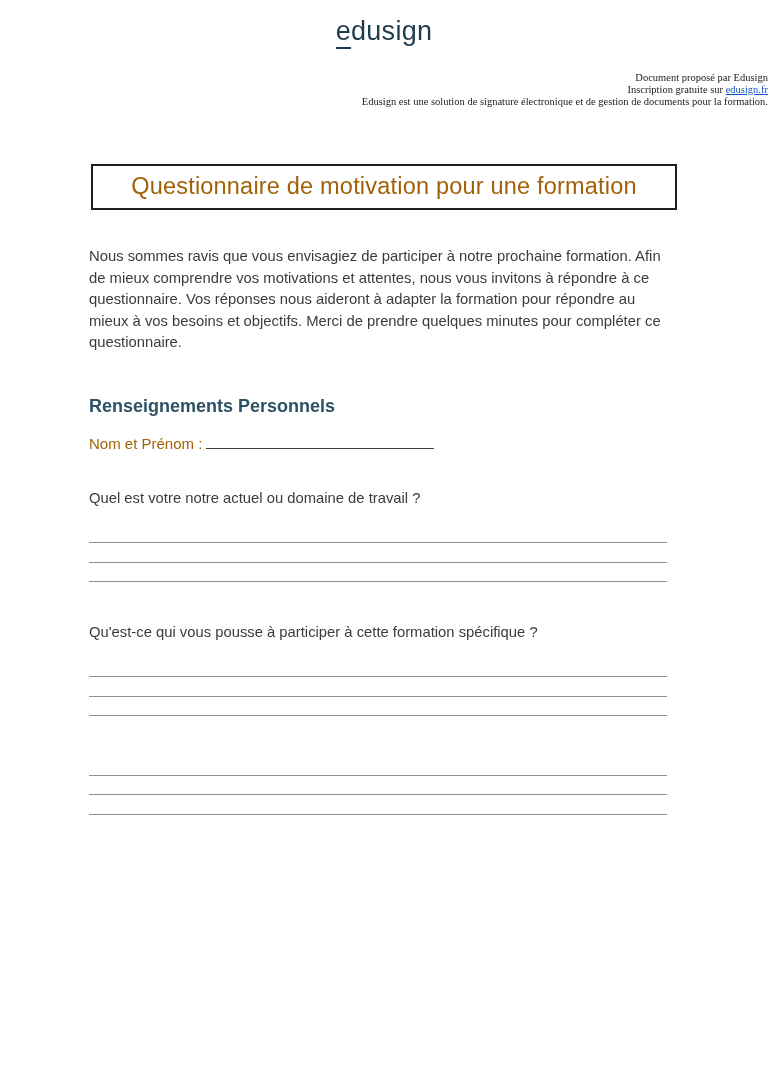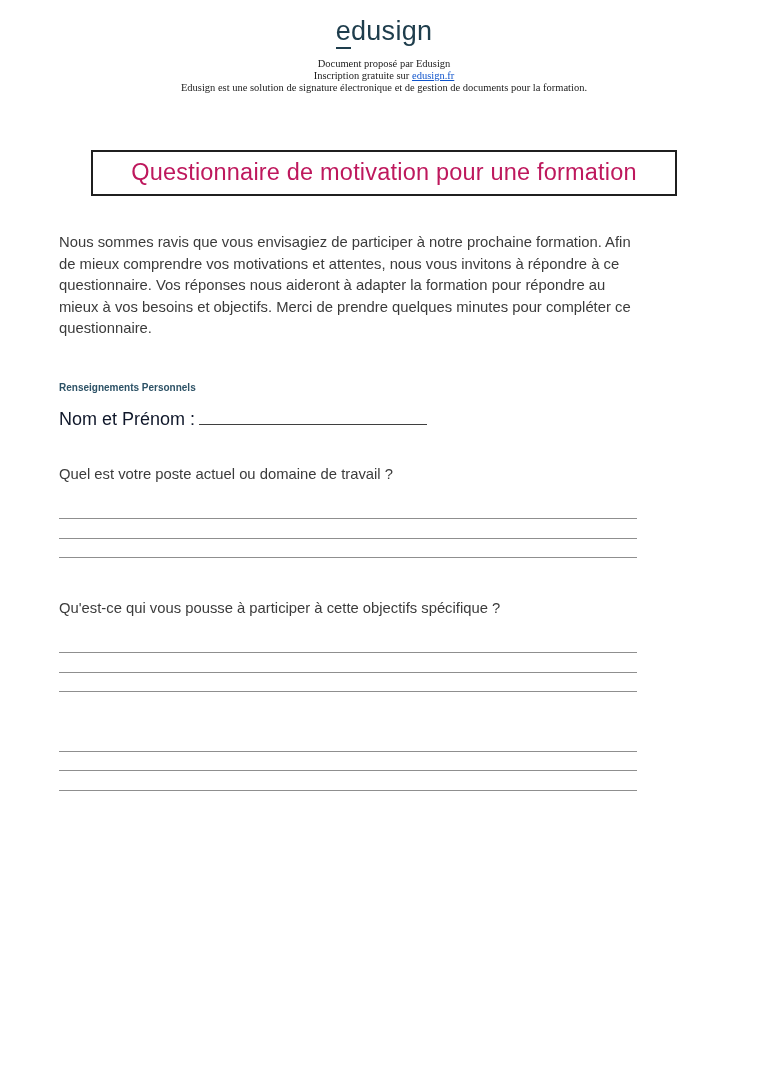--- a/index.html
+++ b/index.html
@@ -32,8 +32,8 @@
     padding-bottom: 1px;
   }
   .header-note {
-    margin-top: 11px;
-    text-align: center;
+    margin-top: 25px;
+    text-align: right;
     font-family: "Liberation Serif", serif;
     font-size: 10.5px;
     line-height: 12px;

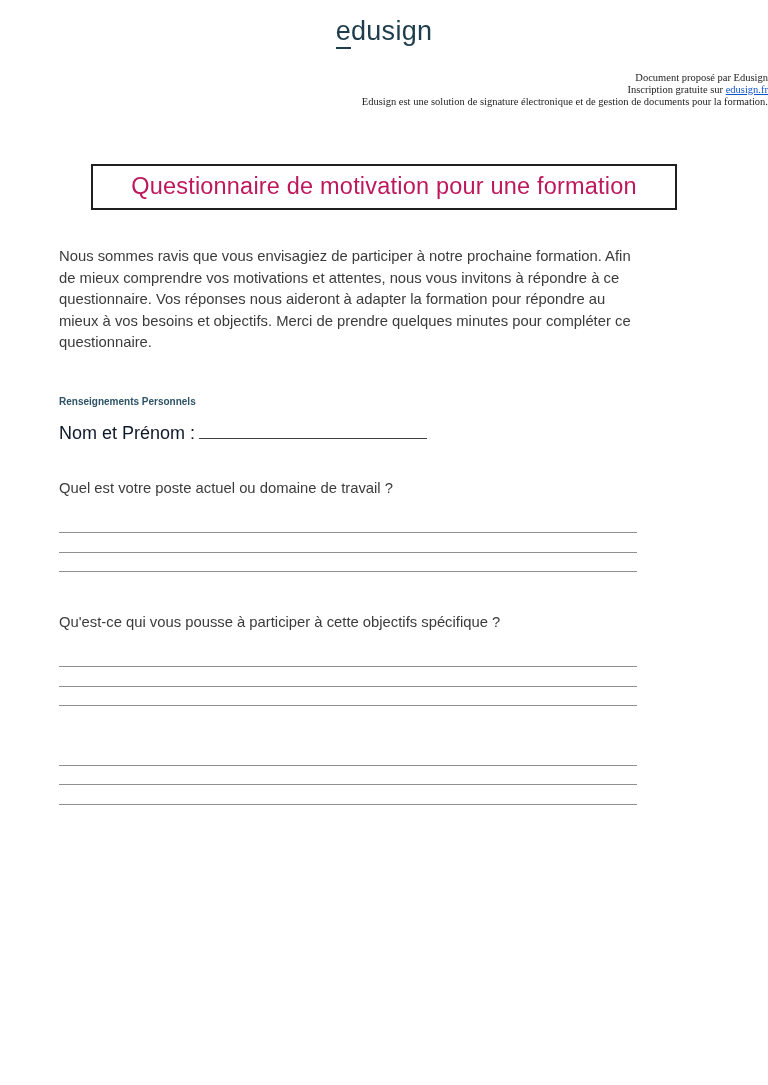--- a/index.html
+++ b/index.html
@@ -57,7 +57,7 @@
     margin: 0;
     font-size: 23.5px;
     font-weight: 400;
-    color: #be185d;
+    color: #a16207;
     letter-spacing: 0.2px;
   }
   

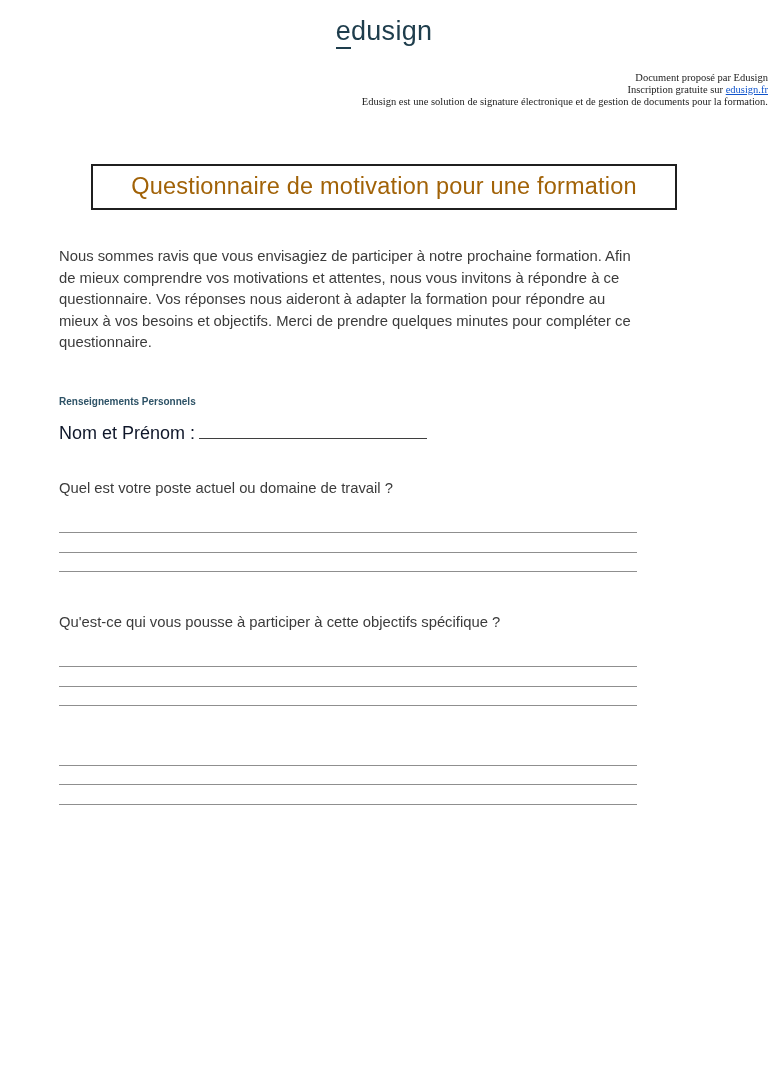--- a/index.html
+++ b/index.html
@@ -63,7 +63,7 @@
   
   .content {
     width: 578px;
-    margin-left: 59px;
+    margin-left: 89px;
   }
   .intro {
     margin-top: 36px;

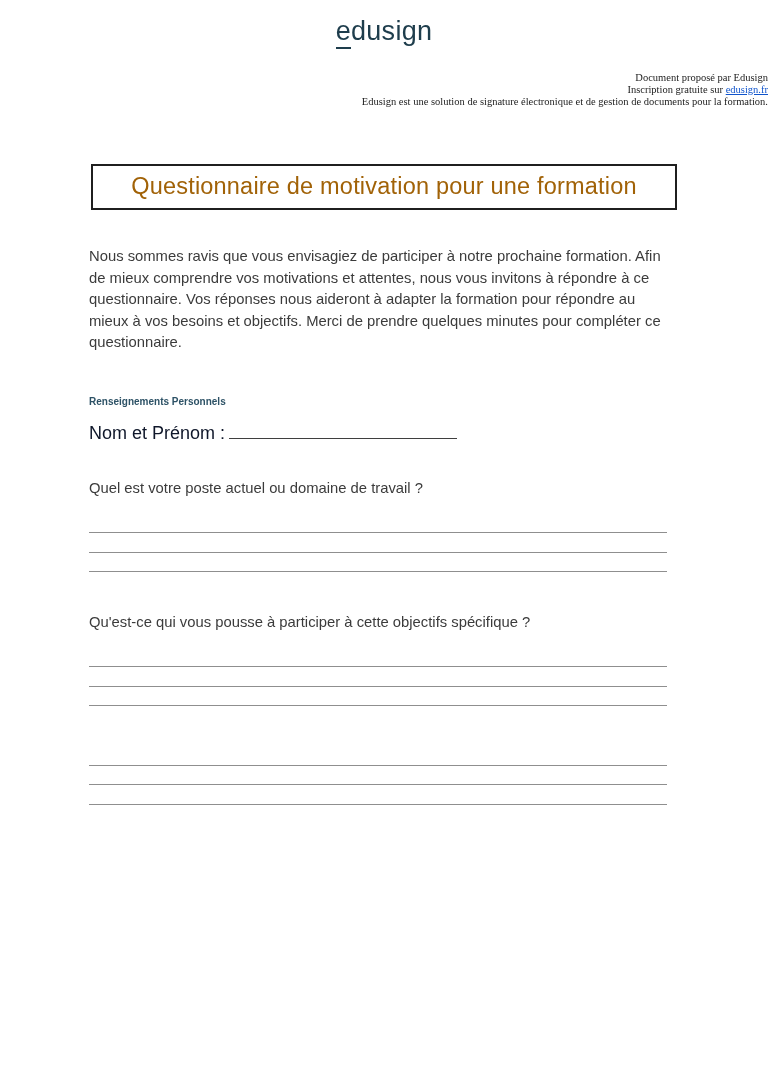--- a/index.html
+++ b/index.html
@@ -73,7 +73,7 @@
   }
   .section-heading {
     margin-top: 42px;
-    font-size: 10px;
+    font-size: 18px;
     font-weight: 700;
     color: #2d5266;
   }

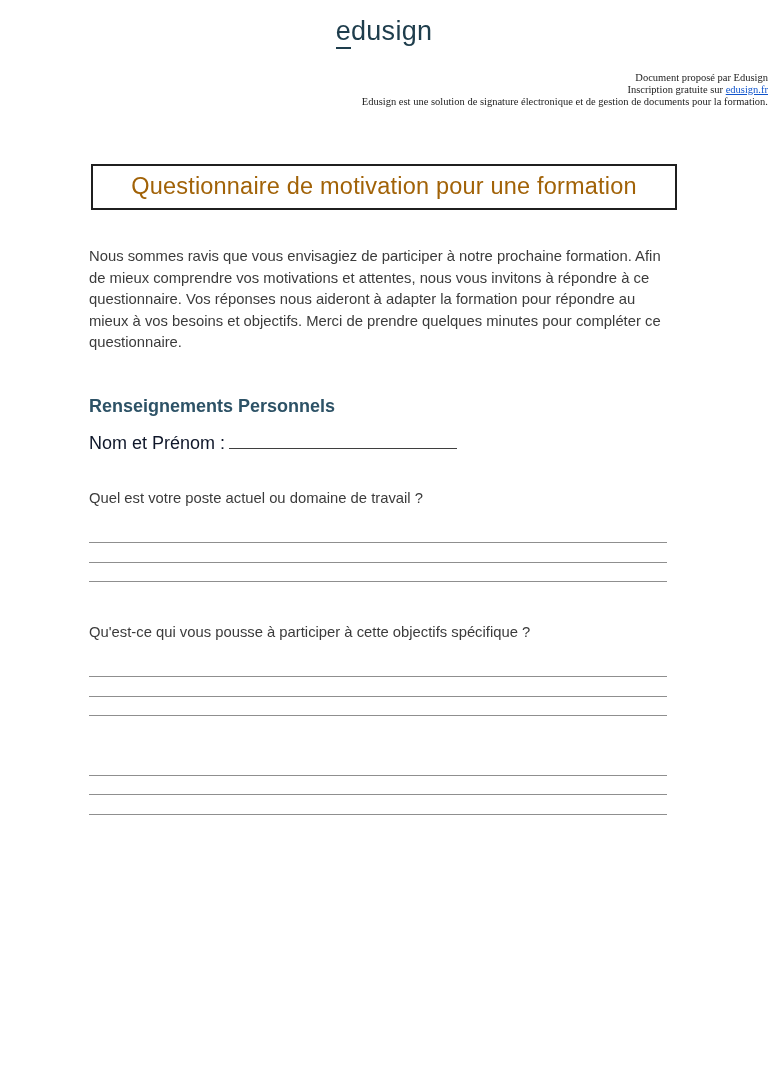--- a/index.html
+++ b/index.html
@@ -79,9 +79,9 @@
   }
   .fields {
     margin-top: 16px;
-    font-size: 18px;
+    font-size: 15px;
     line-height: 21.3px;
-    color: #0f172a;
+    color: #a16207;
   }
   .field-row { white-space: nowrap; }
   .field-blank {

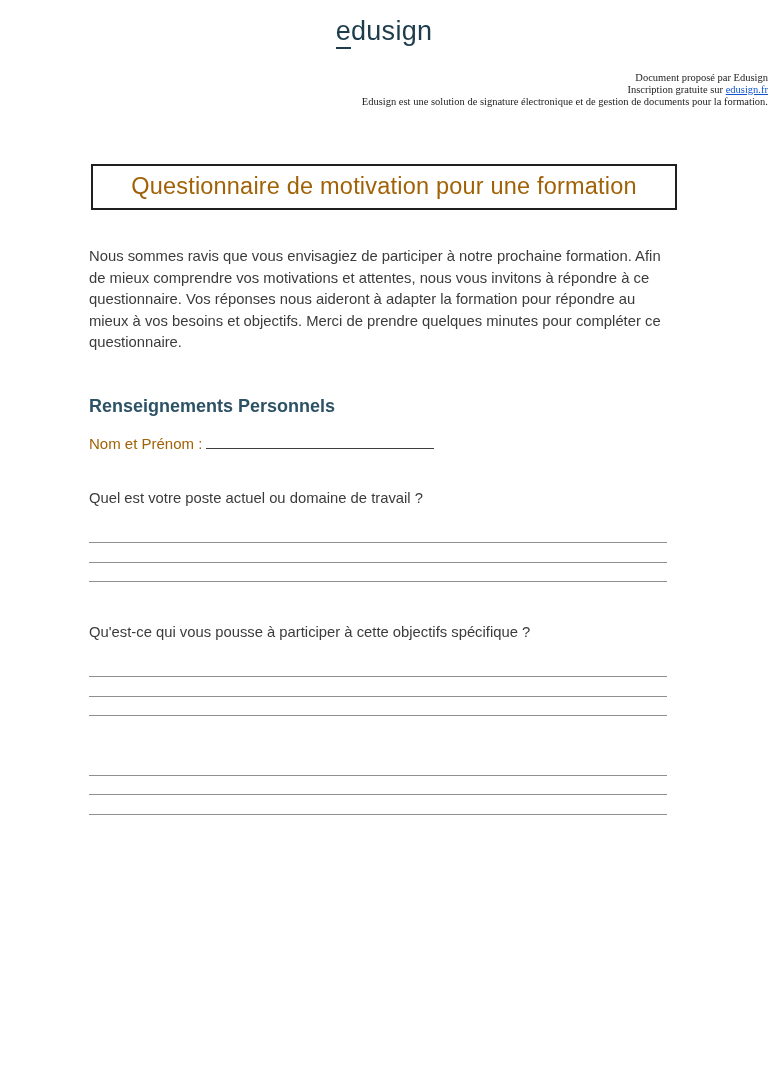--- a/index.html
+++ b/index.html
@@ -137,7 +137,7 @@
     </div>
 
     <div class="question q1">
-      <div class="question-text">Quel est votre poste actuel ou domaine de travail ?</div>
+      <div class="question-text">Quel est votre notre actuel ou domaine de travail ?</div>
       <div class="answer-lines">
         <div class="answer-line"></div>
         <div class="answer-line"></div>

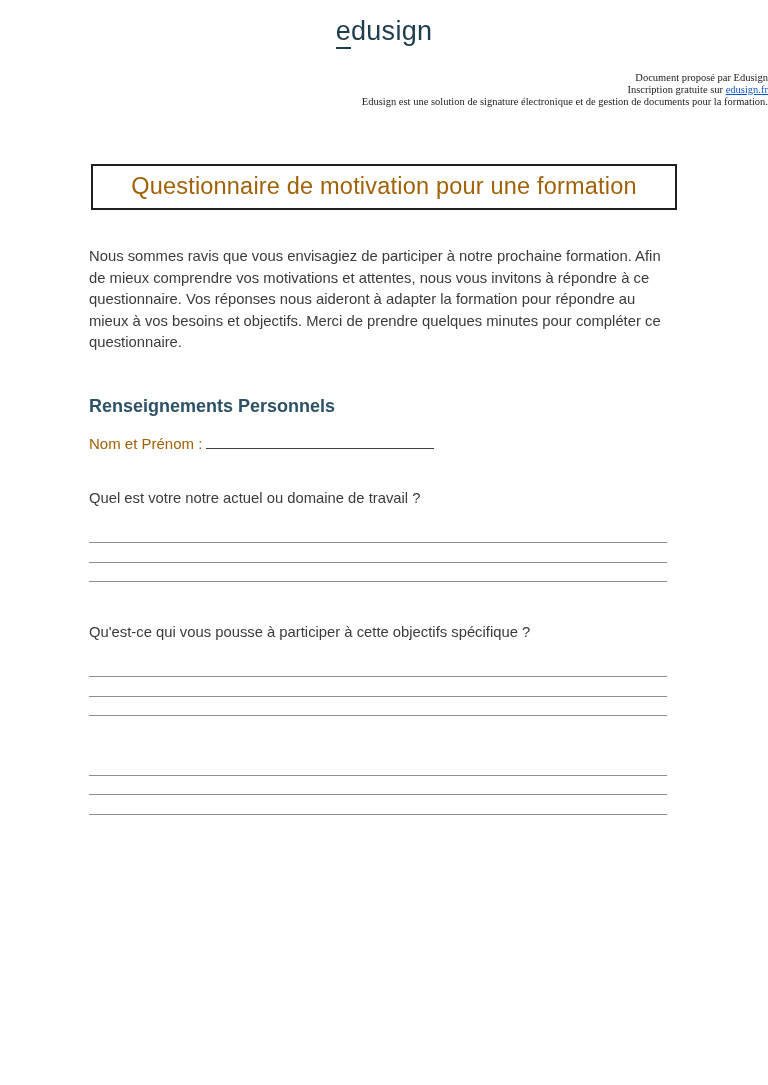--- a/index.html
+++ b/index.html
@@ -146,7 +146,7 @@
     </div>
 
     <div class="question">
-      <div class="question-text">Qu'est-ce qui vous pousse à participer à cette objectifs spécifique ?</div>
+      <div class="question-text">Qu'est-ce qui vous pousse à participer à cette formation spécifique ?</div>
       <div class="answer-lines">
         <div class="answer-line"></div>
         <div class="answer-line"></div>

